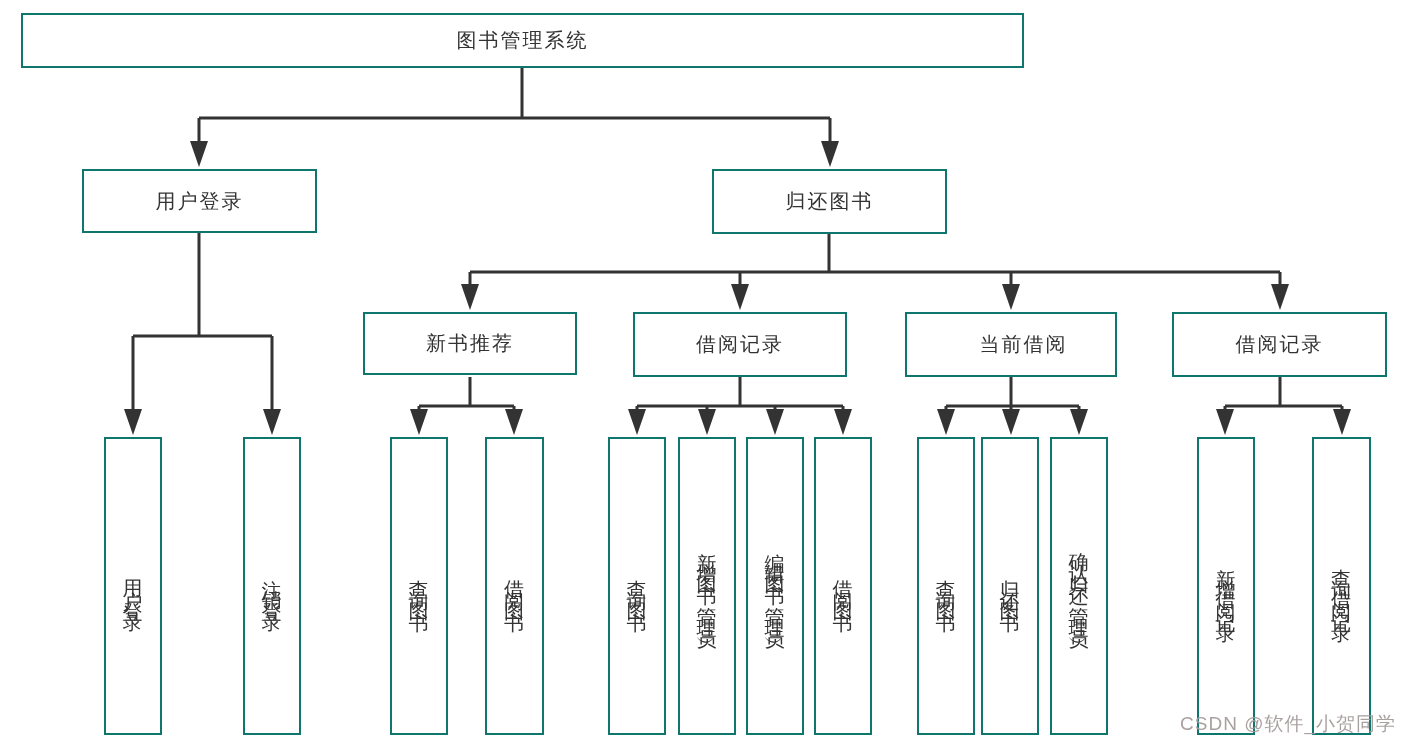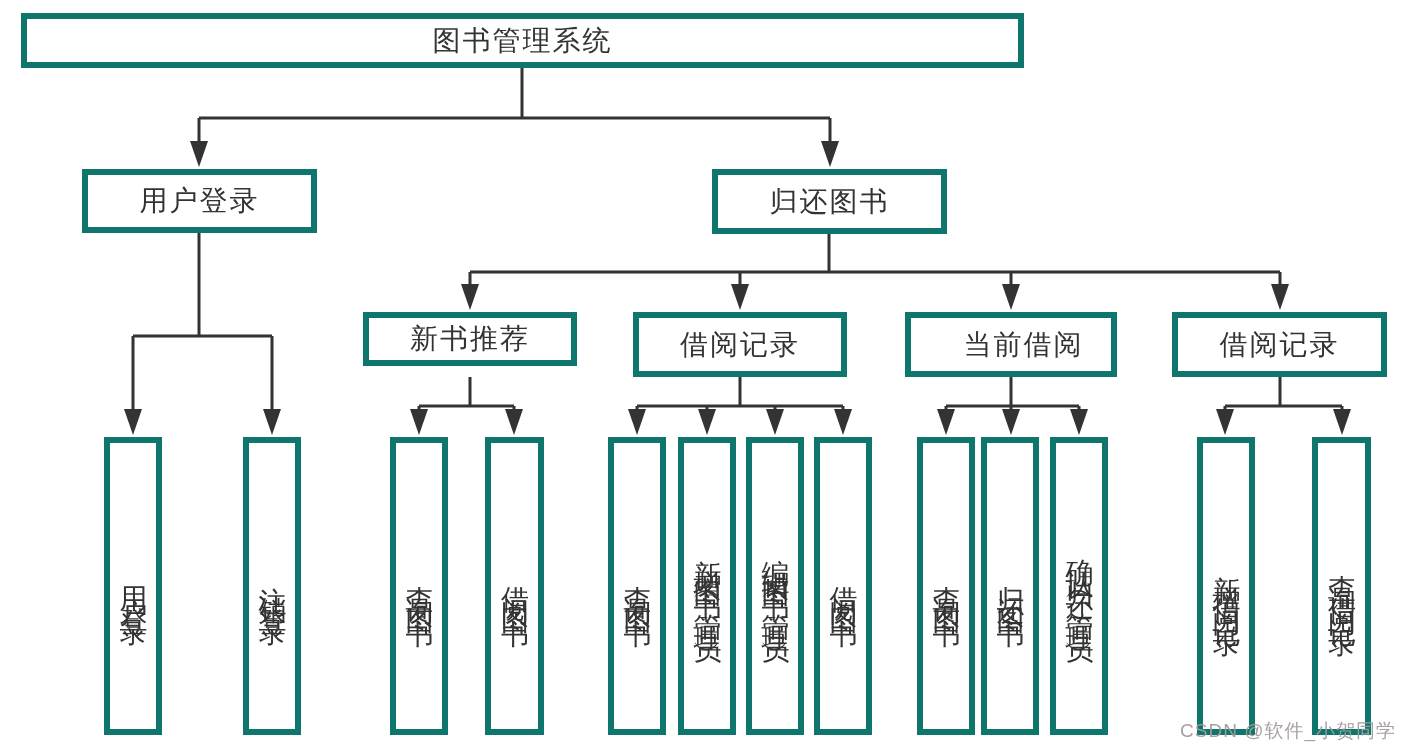--- a/index.html
+++ b/index.html
@@ -20,13 +20,13 @@
   }
   .node {
     position: absolute;
-    border: 6px solid #0f766e;
+    border: 2px solid #0f766e;
     background: #ffffff;
     display: flex;
     align-items: center;
     justify-content: center;
     color: #333333;
-    font-size: 28px;
+    font-size: 20px;
     letter-spacing: 2px;
     z-index: 1;
     text-align: center;

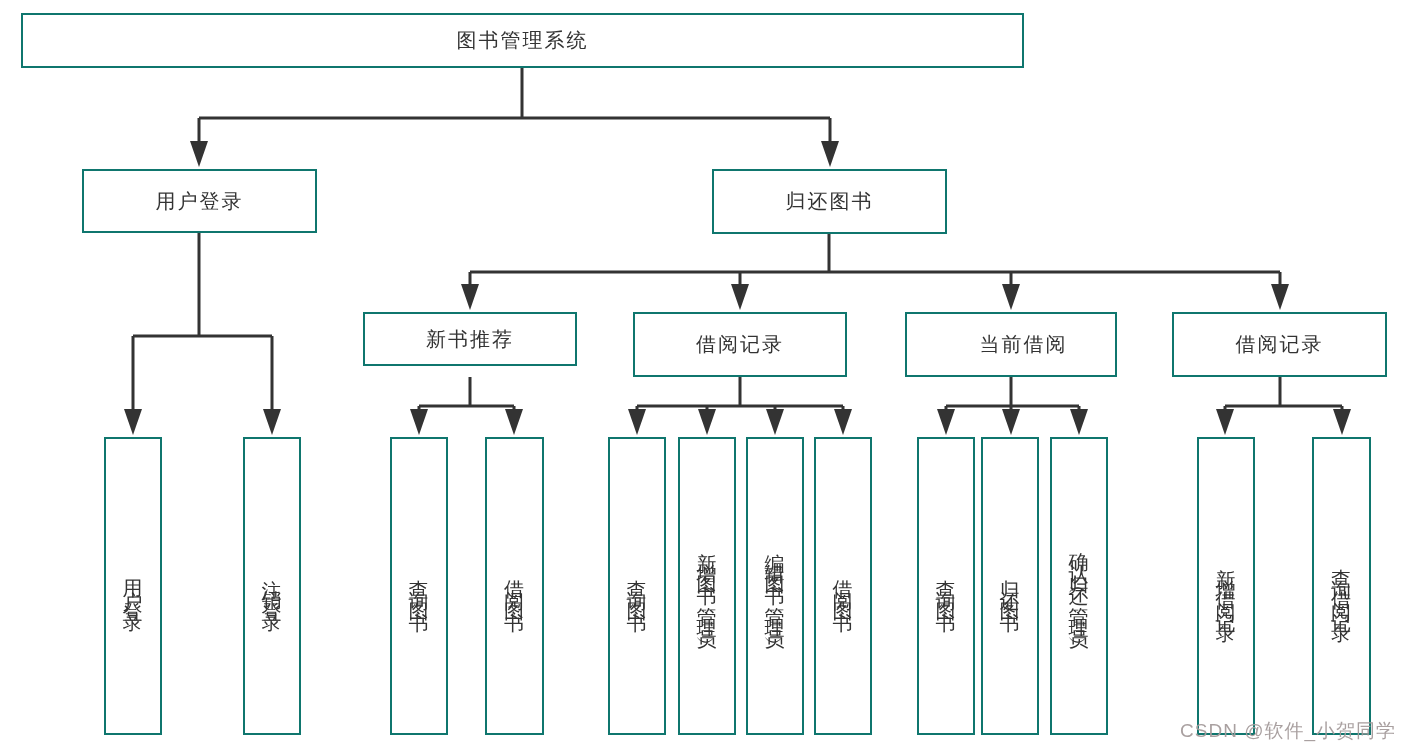--- a/index.html
+++ b/index.html
@@ -112,7 +112,7 @@
     <span>归还图书</span>
   </div>
 
-  <div class="node" style="left:363px; top:312px; width:214px; height:54px;">
+  <div class="node" style="left:363px; top:312px; width:214px; height:63px;">
     <span>新书推荐</span>
   </div>
   <div class="node" style="left:633px; top:312px; width:214px; height:65px;">

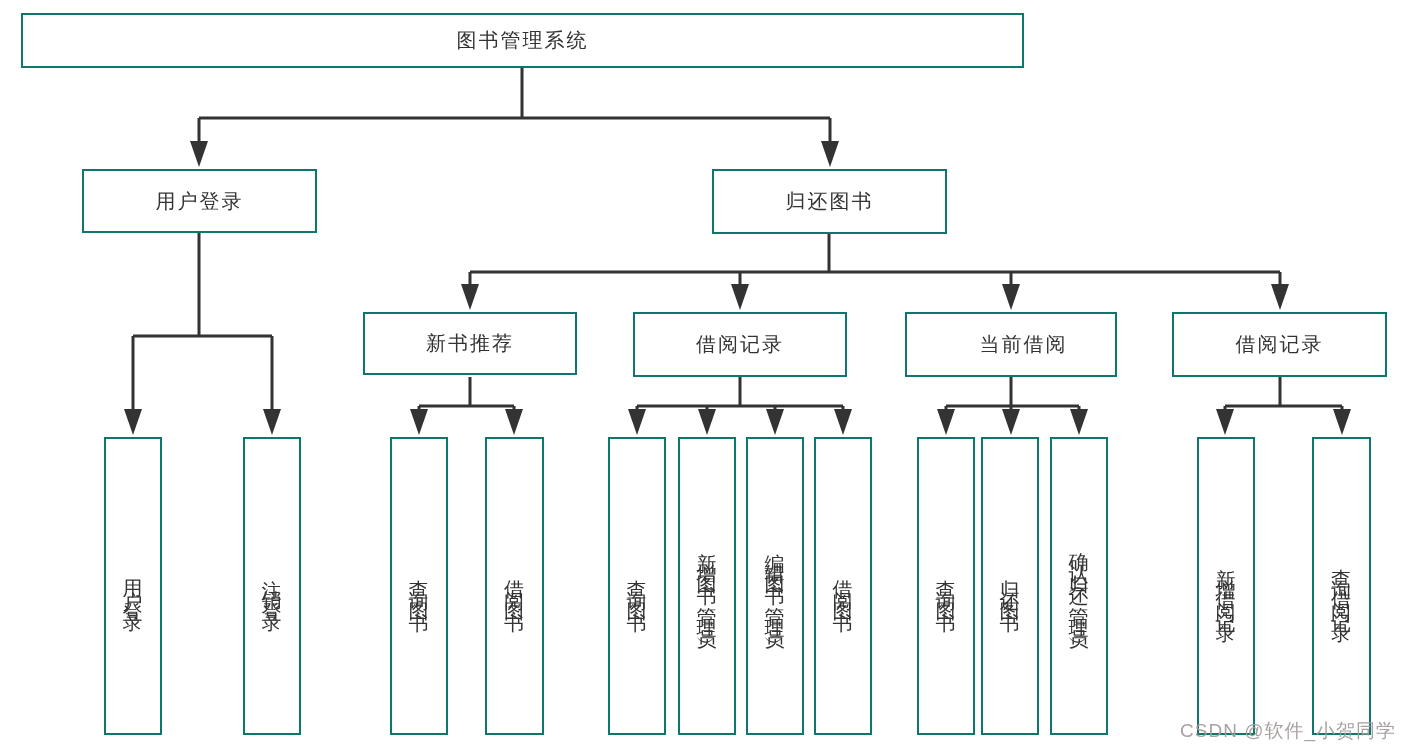--- a/index.html
+++ b/index.html
@@ -45,7 +45,7 @@
   .watermark {
     position: absolute;
     right: 9px;
-    bottom: 3px;
+    bottom: 10px;
     font-size: 19px;
     letter-spacing: 1px;
     color: rgba(164, 155, 155, 0.95);

